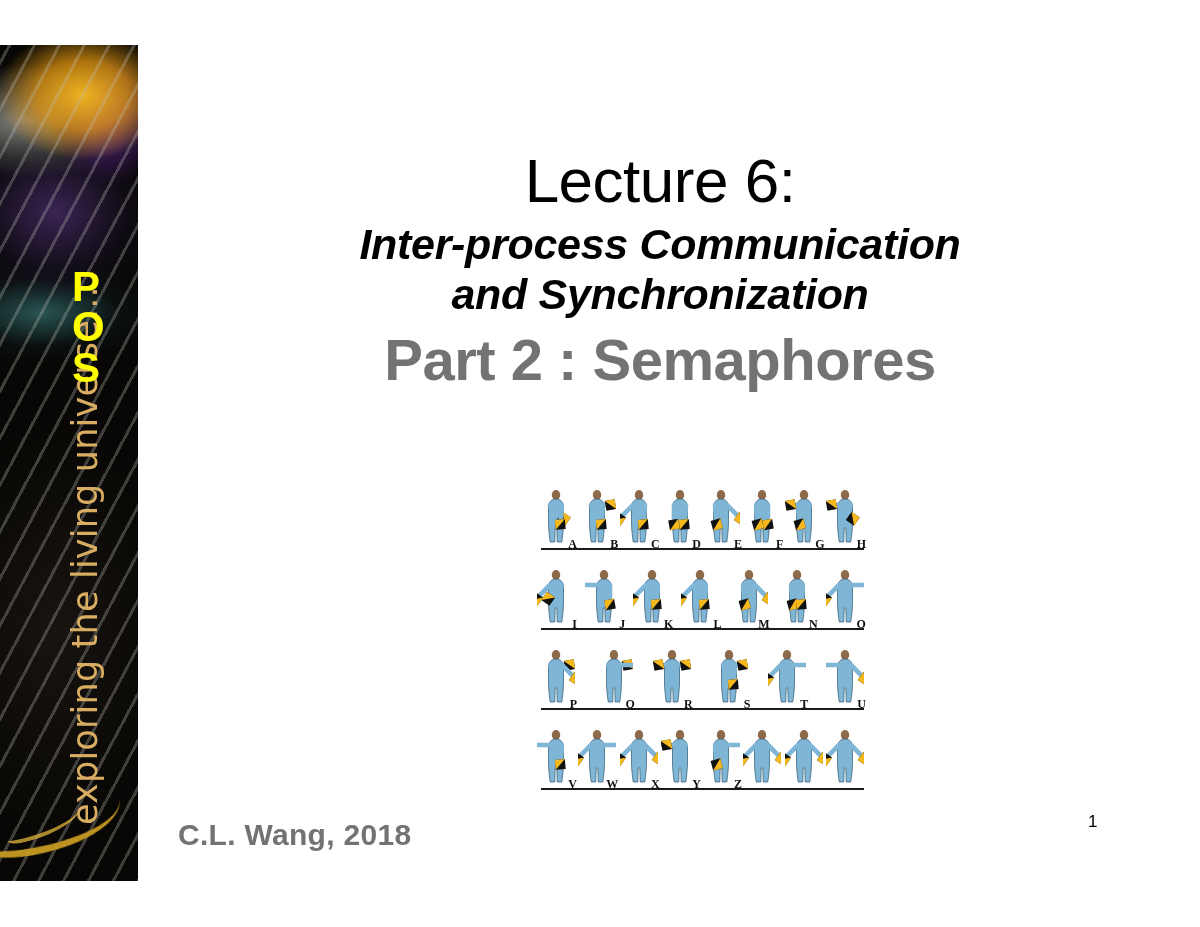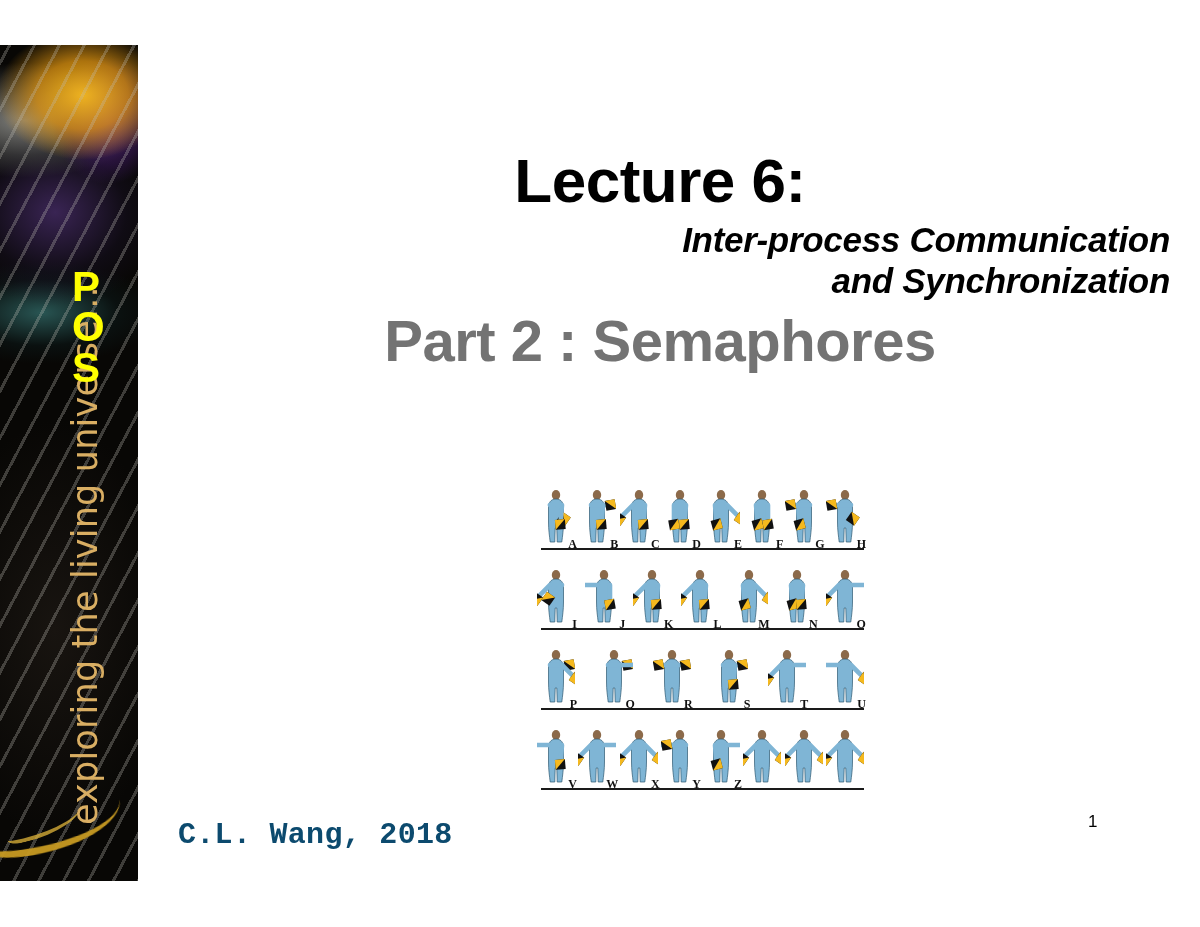--- a/index.html
+++ b/index.html
@@ -119,7 +119,7 @@
   .lecture-title {
     font-family: "Liberation Sans Narrow", "Liberation Sans", sans-serif;
     font-size: 62px;
-    font-weight: 700;
+    font-weight: 400;
     color: #000000;
     line-height: 1.0;
     letter-spacing: -0.5px;

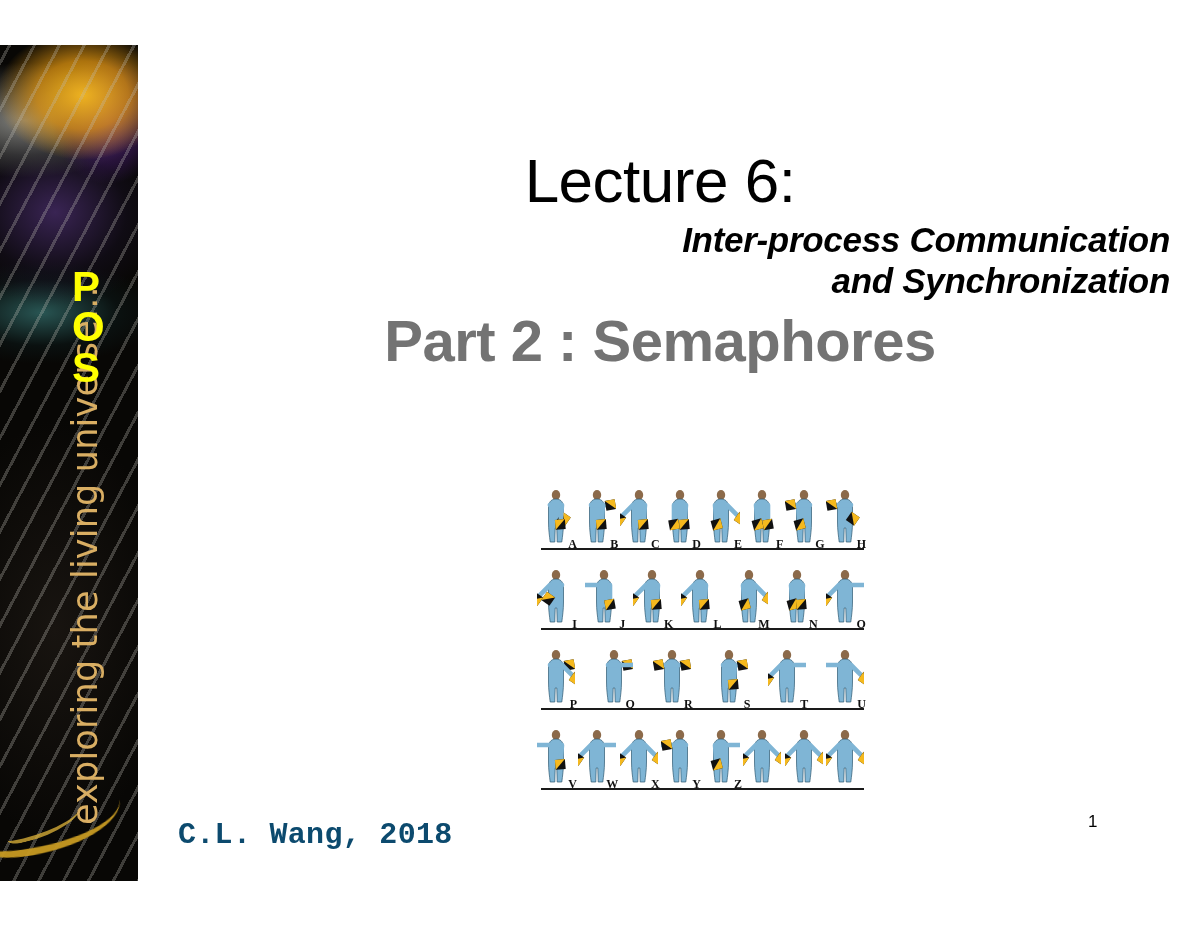--- a/index.html
+++ b/index.html
@@ -127,14 +127,13 @@
   }
   .subtitle-line {
     font-family: "Liberation Sans Narrow", "Liberation Sans", sans-serif;
-    font-size: 35px;
+    font-size: 43px;
     font-weight: 700;
     font-style: italic;
     color: #000000;
     line-height: 1.16;
     letter-spacing: -0.3px;
     margin: 0;
-    text-align: right;
   }
   .part-title {
     font-family: "Liberation Sans Narrow", "Liberation Sans", sans-serif;

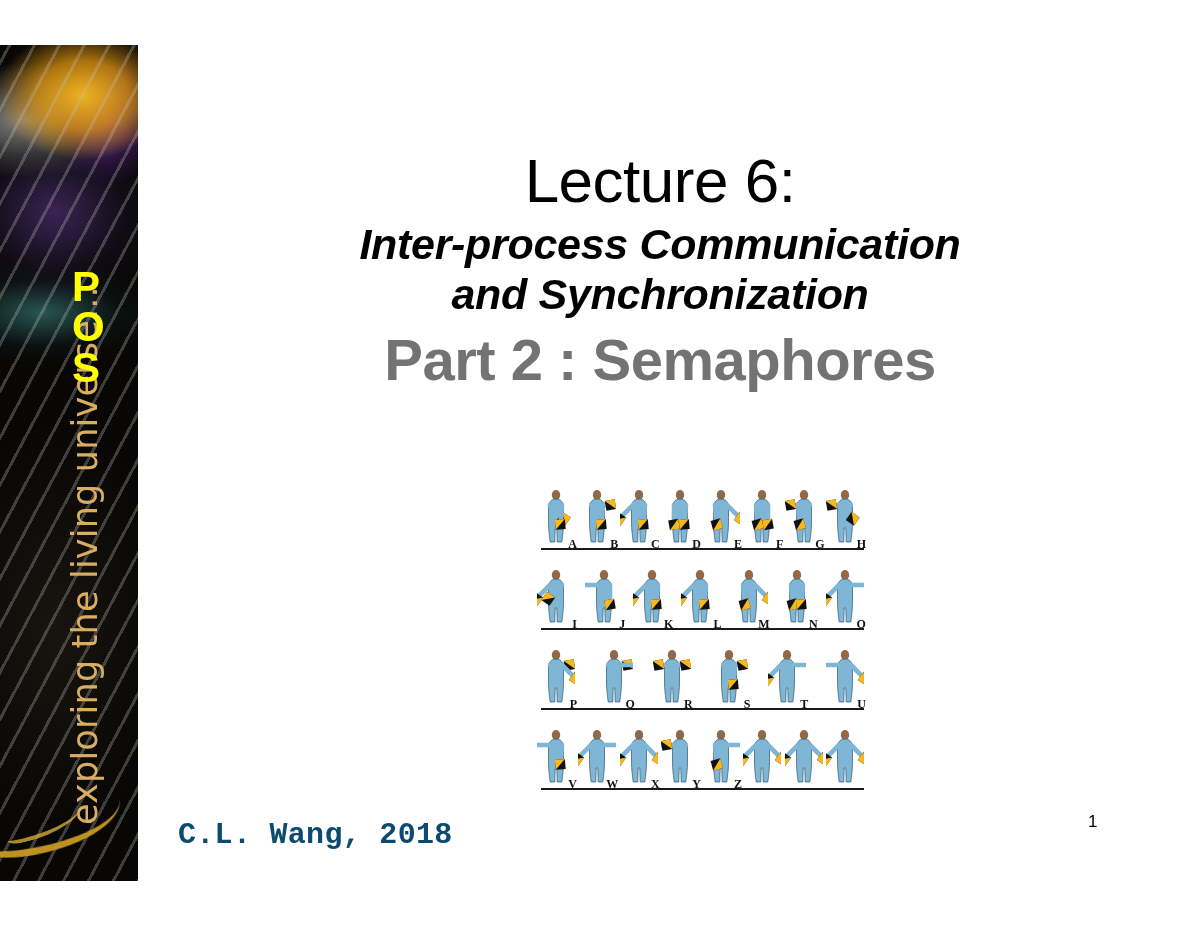--- a/index.html
+++ b/index.html
@@ -196,10 +196,10 @@
     position: absolute;
     left: 178px;
     top: 818px;
-    font-family: Liberation Mono, monospace;
+    font-family: Liberation Sans, sans-serif;
     font-size: 30px;
     font-weight: 700;
-    color: #0c4a6e;
+    color: #737373;
     letter-spacing: 0.3px;
   }
   .slide-number {

